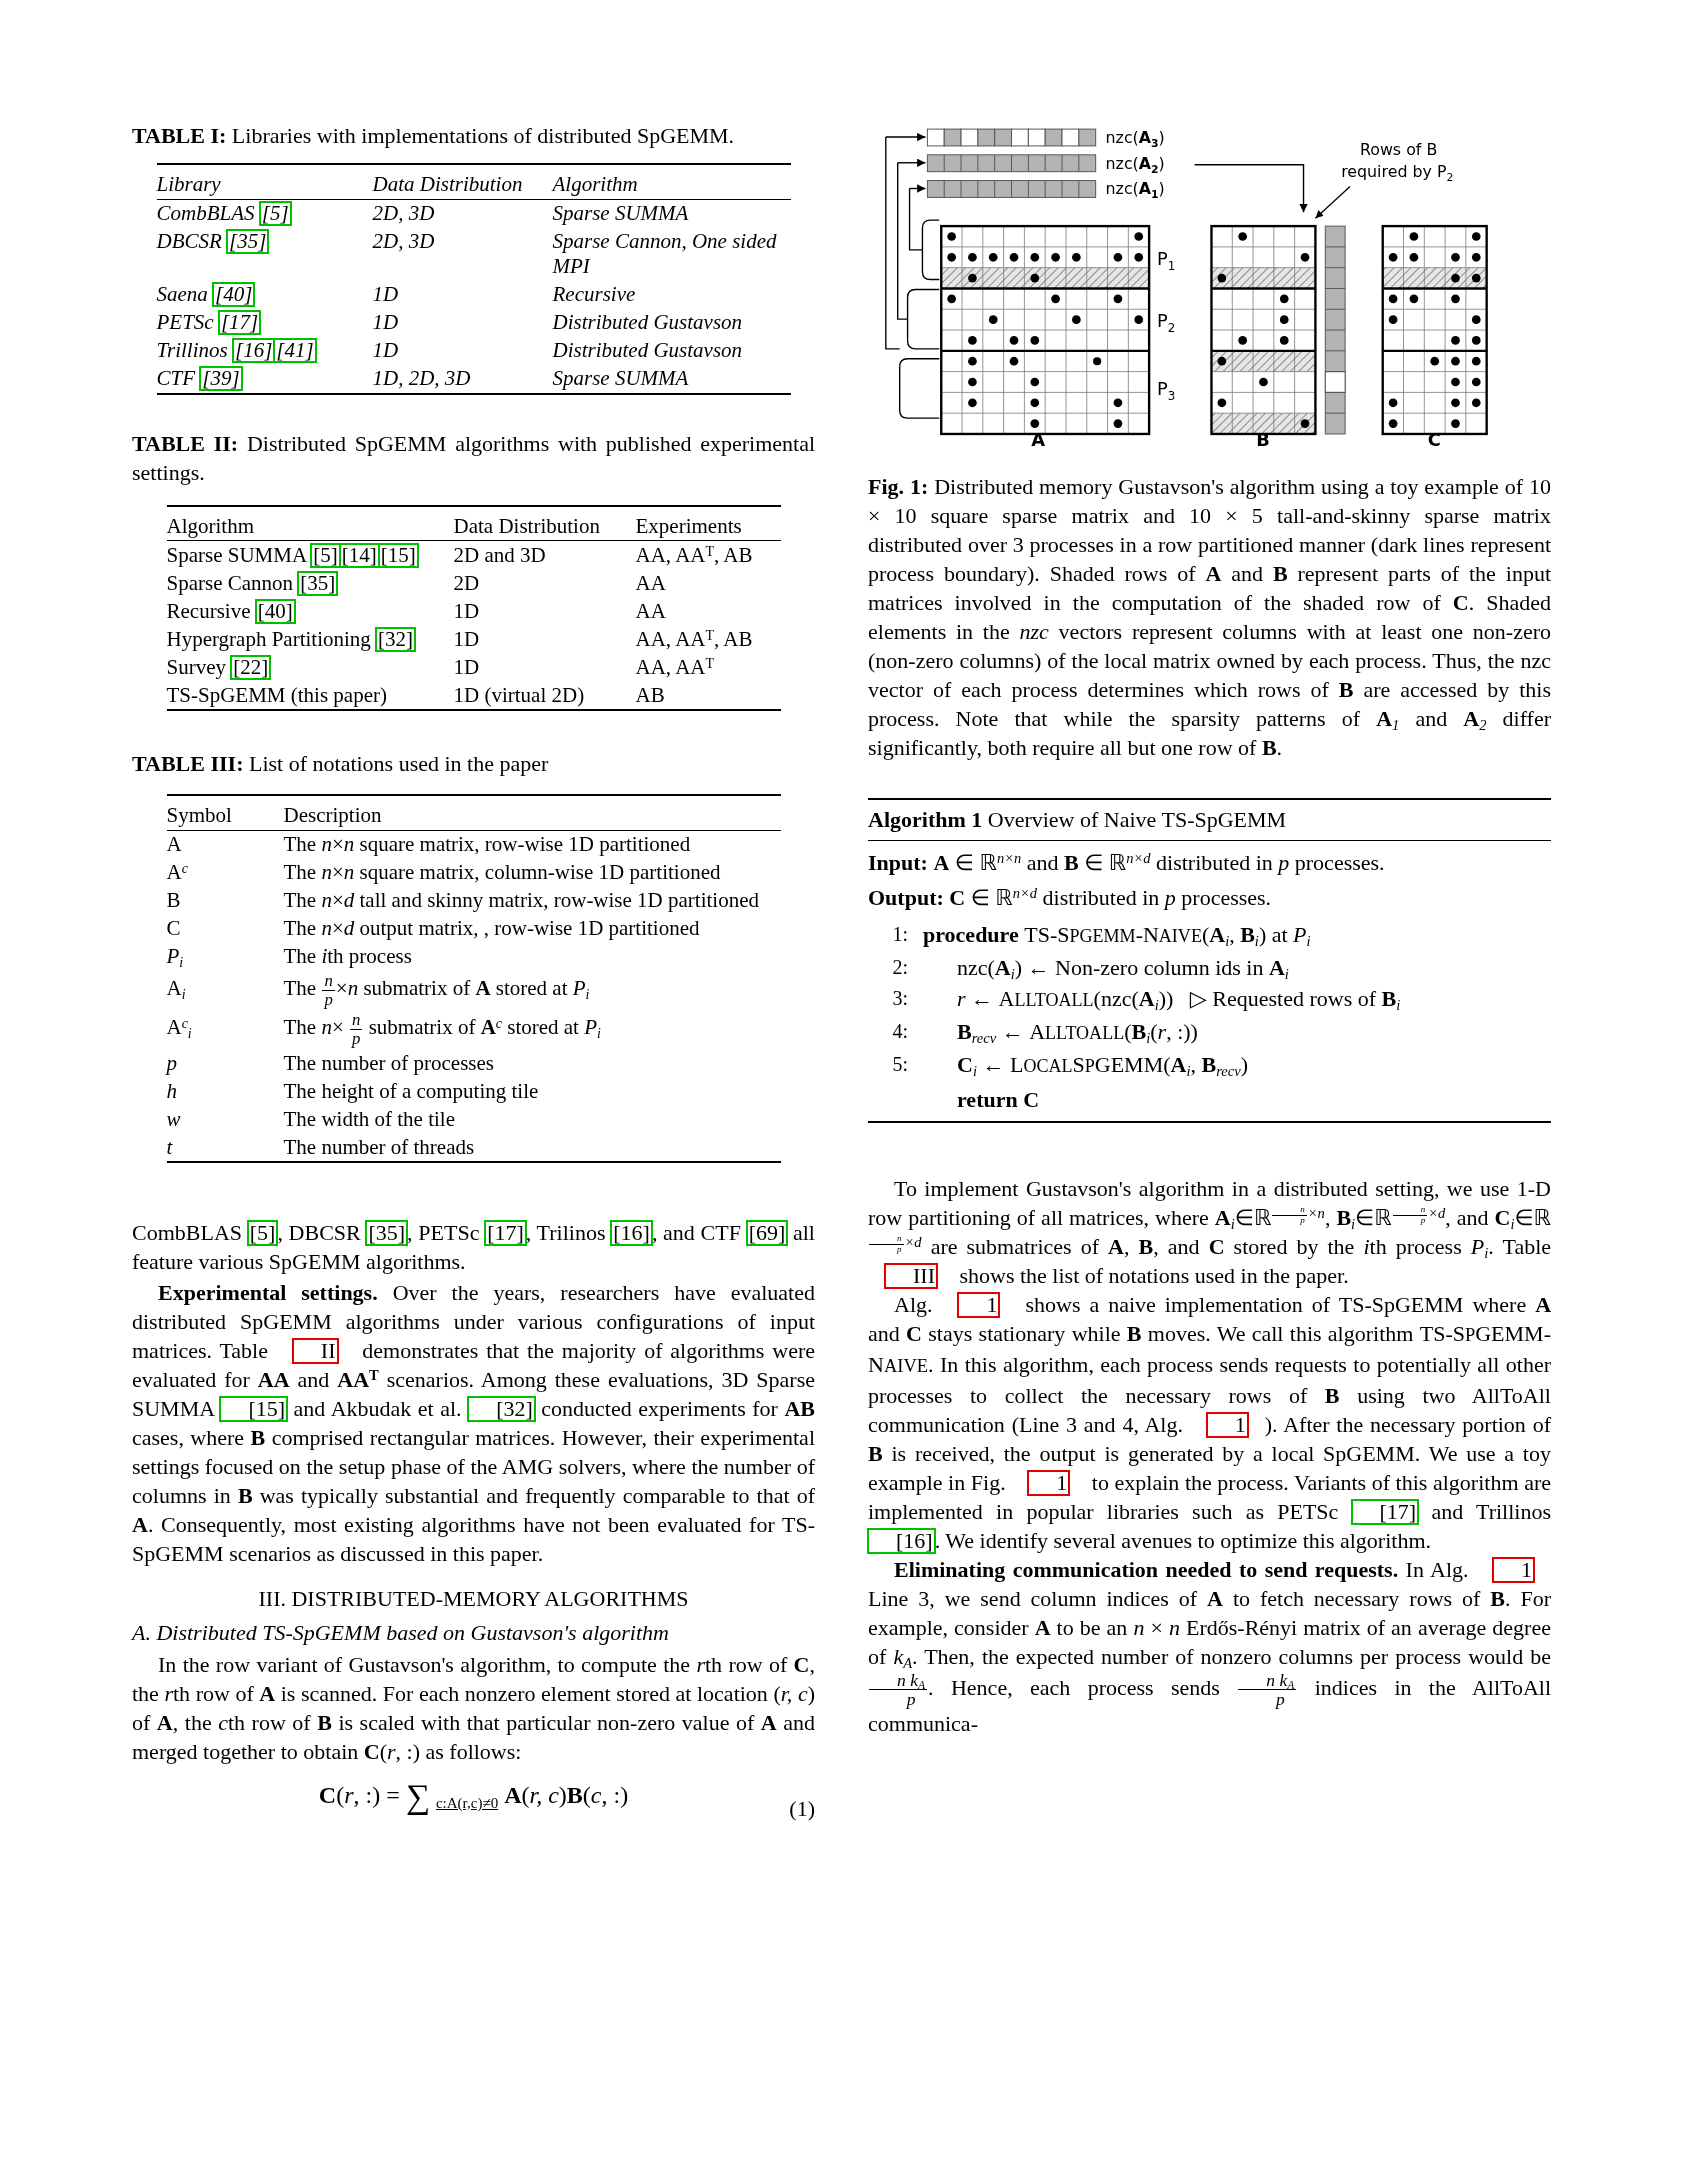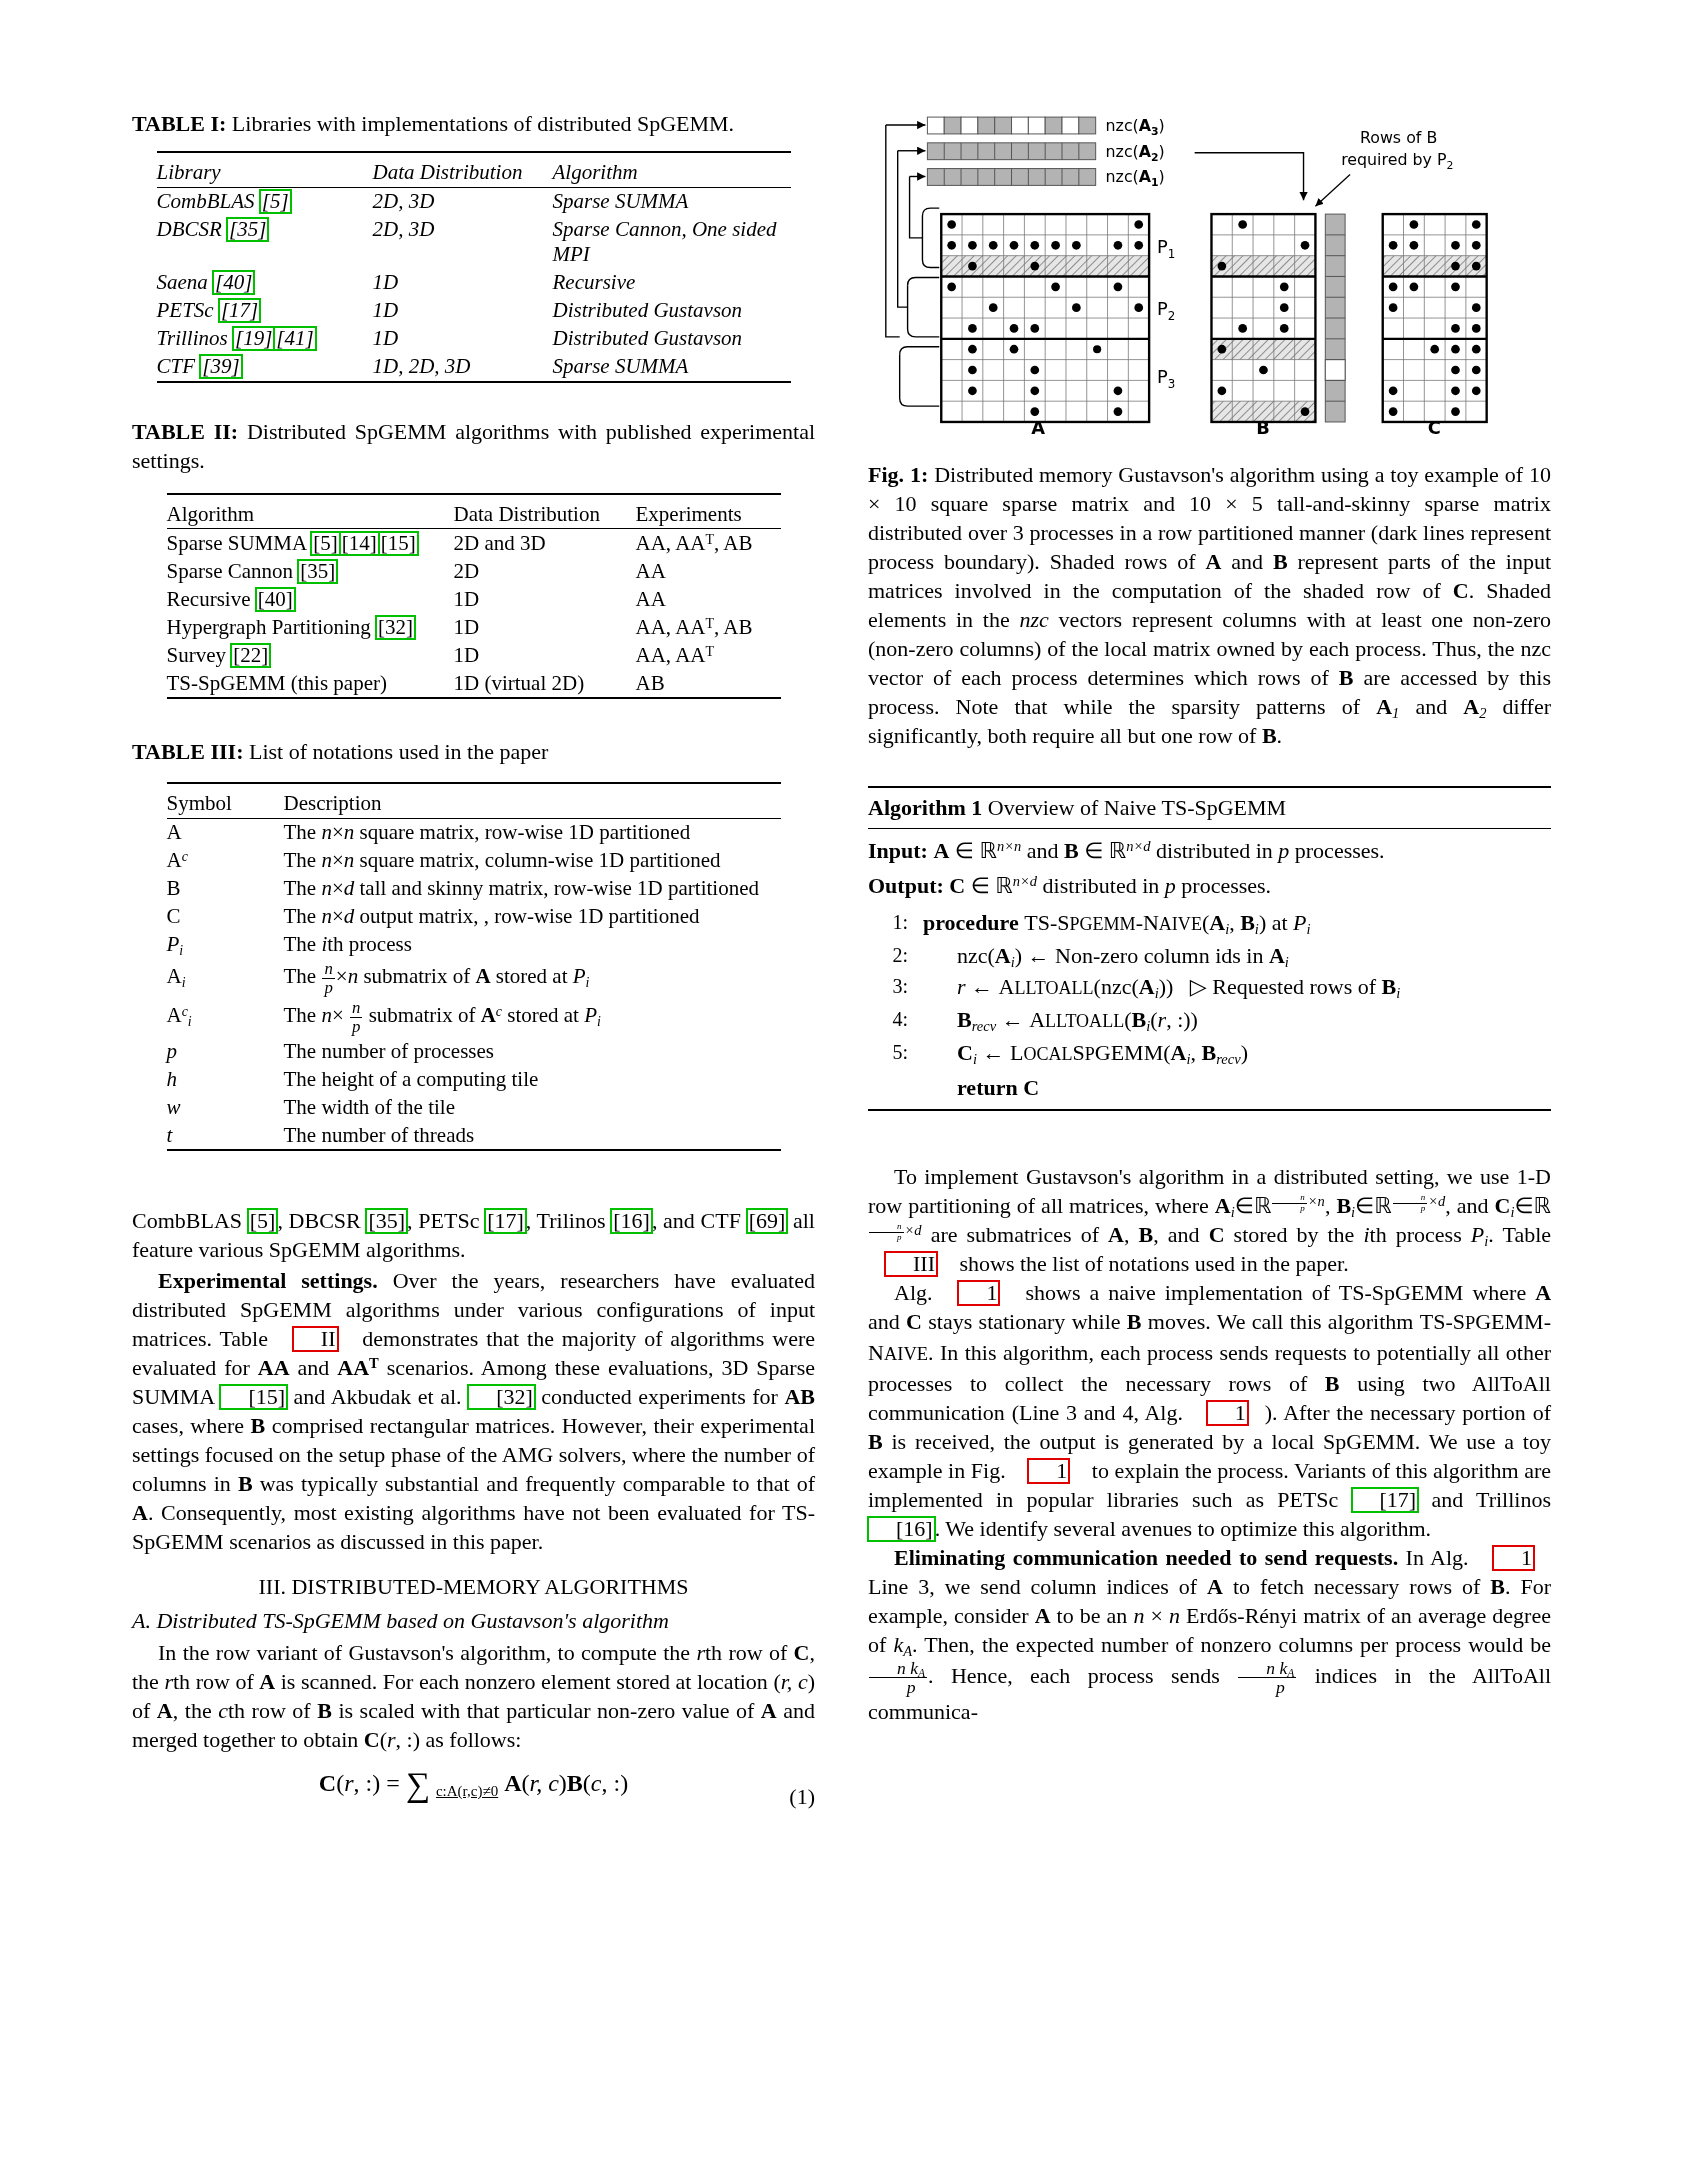--- a/index.html
+++ b/index.html
@@ -4,7 +4,7 @@
 <style>
   html,body{margin:0;padding:0;background:#fff;}
   body{width:1683px;height:2178px;font-family:"Liberation Serif",serif;color:#000;position:relative;overflow:hidden;}
-  .page{position:absolute;left:0;top:0;width:1683px;height:1850px;}
+  .page{position:absolute;left:0;top:12px;width:1683px;height:1850px;}
   .col{position:absolute;top:109px;width:683px;}
   .col-left{left:132px;}
   .col-right{left:868px;}

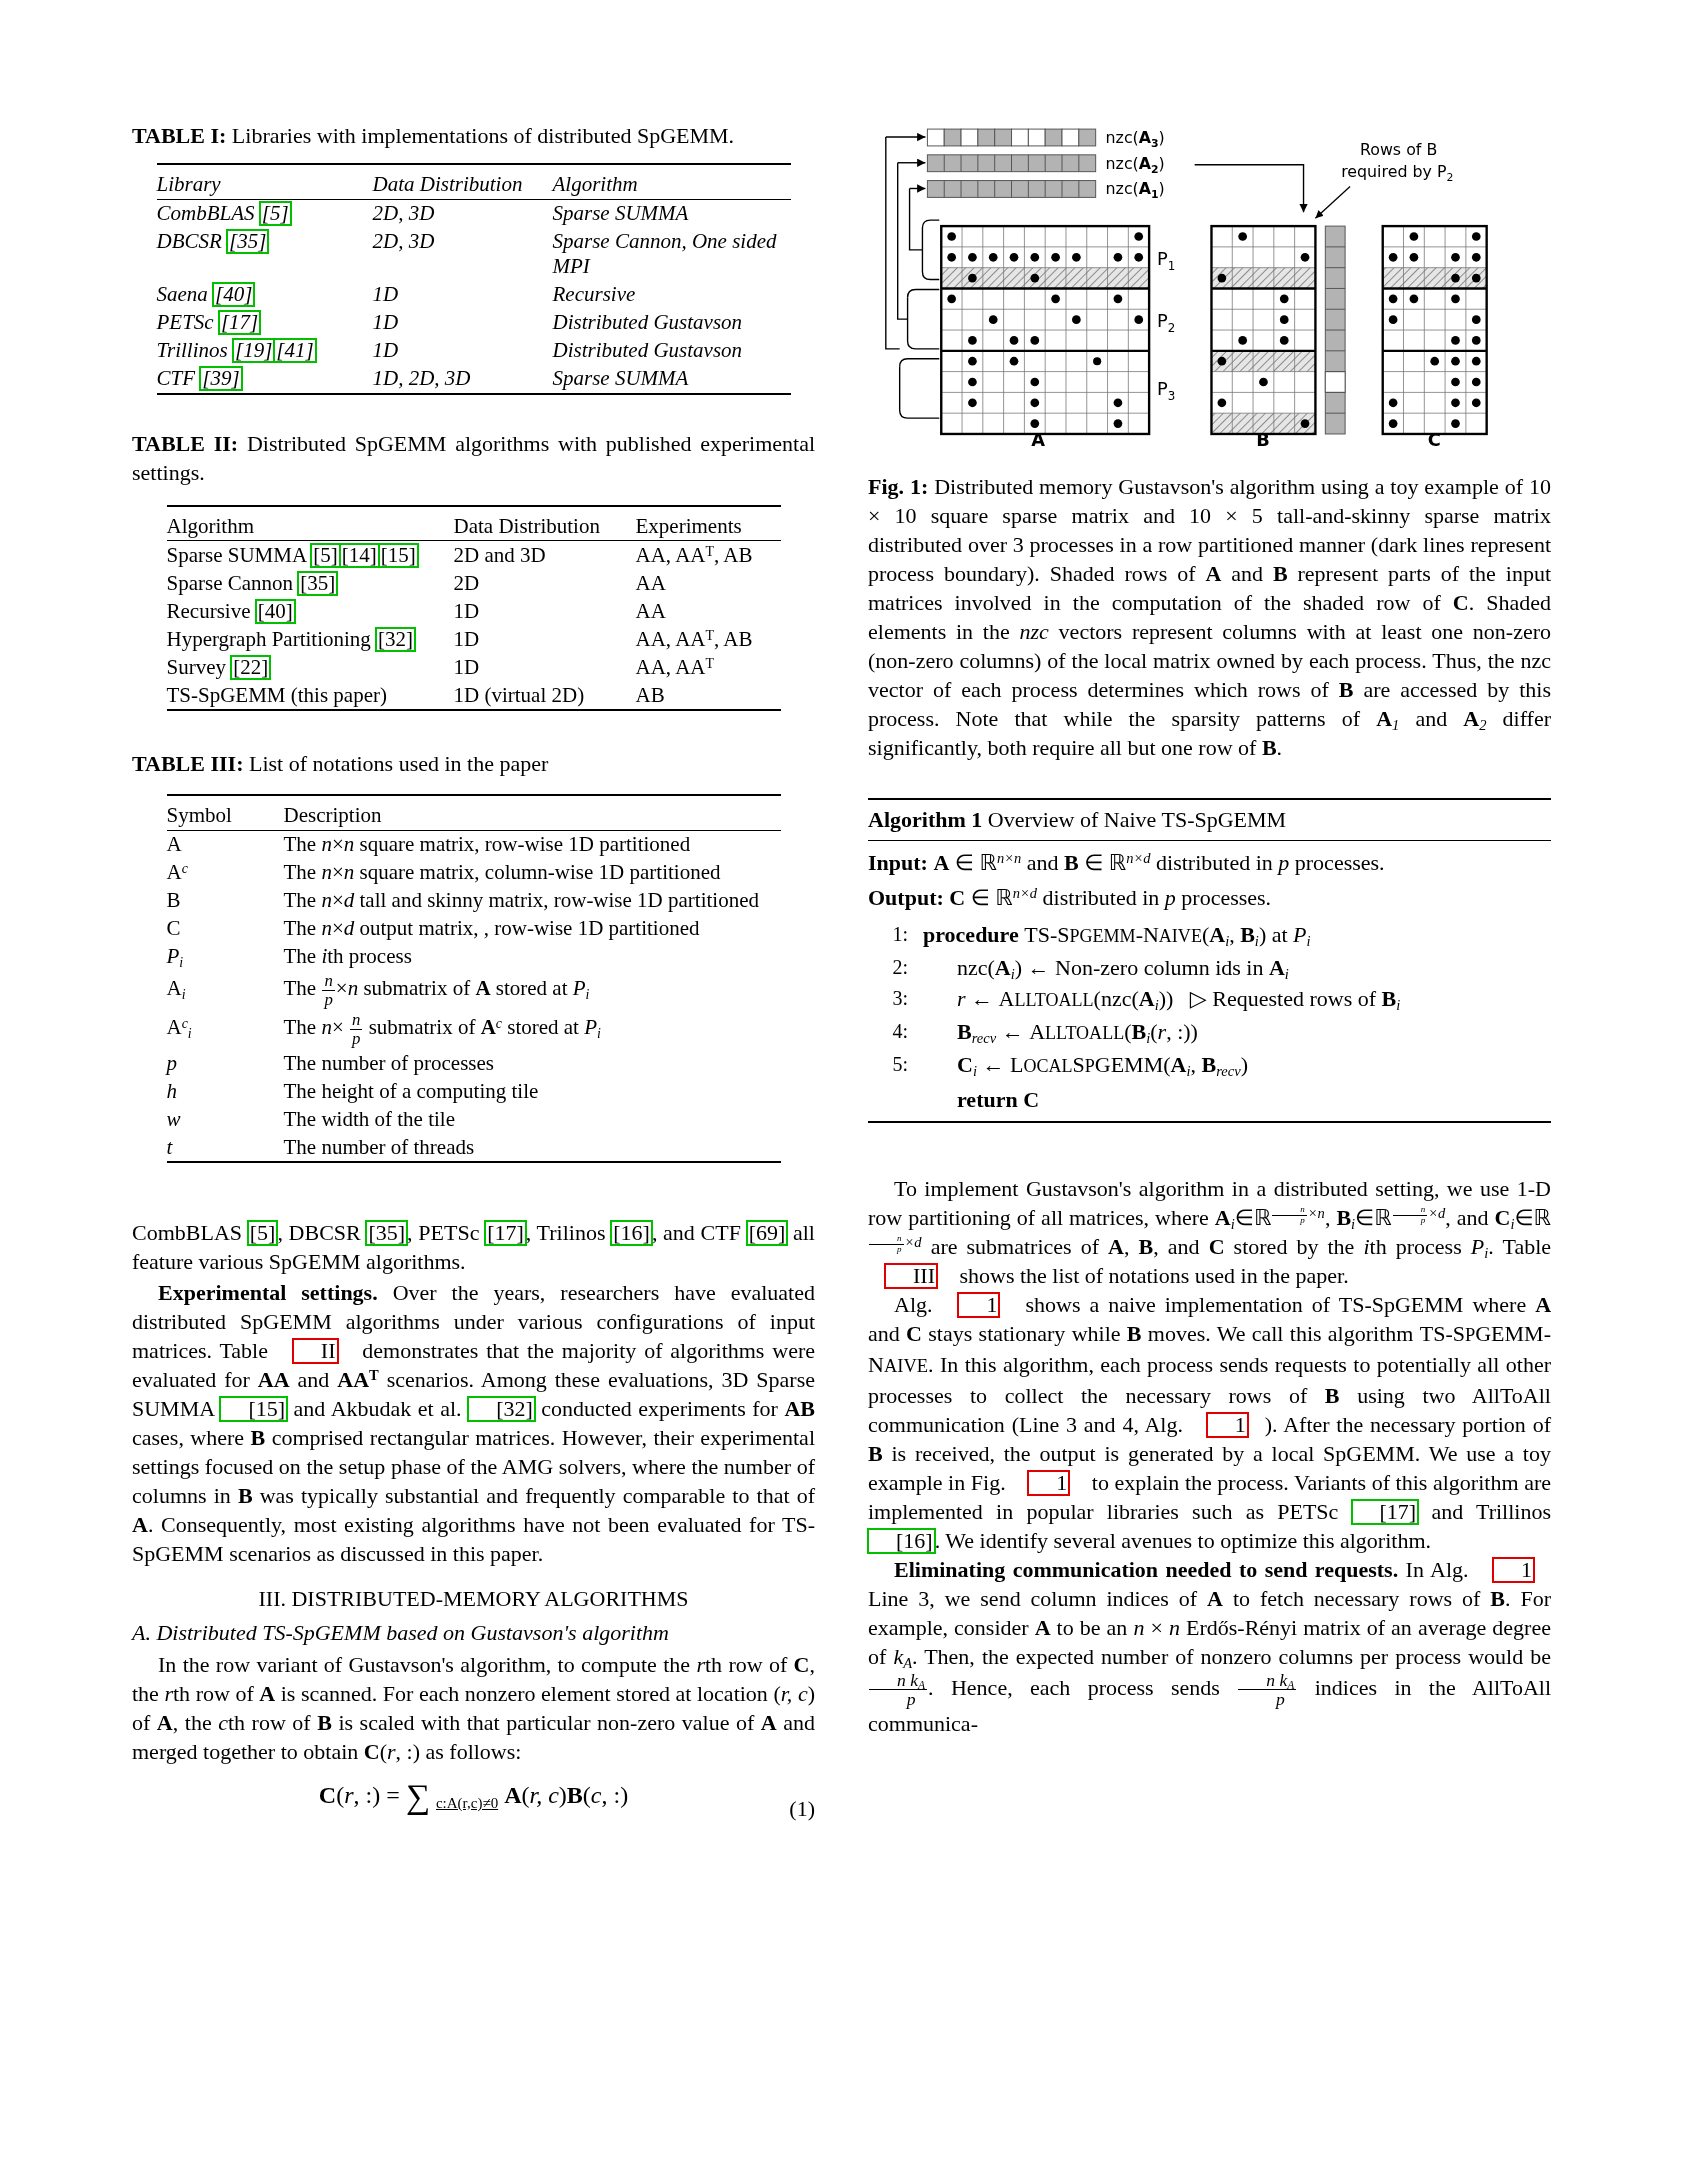--- a/index.html
+++ b/index.html
@@ -107,7 +107,7 @@
         <td><span>Distributed Gustavson</span></td>
       </tr>
       <tr>
-        <td><span>Trillinos</span> <span class="cbox">[<span>19</span>]</span><span class="cbox">[<span>41</span>]</span></td>
+        <td><span>Trillinos</span> <span class="cbox">[<span>16</span>]</span><span class="cbox">[<span>41</span>]</span></td>
         <td><span>1D</span></td>
         <td><span>Distributed Gustavson</span></td>
       </tr>

